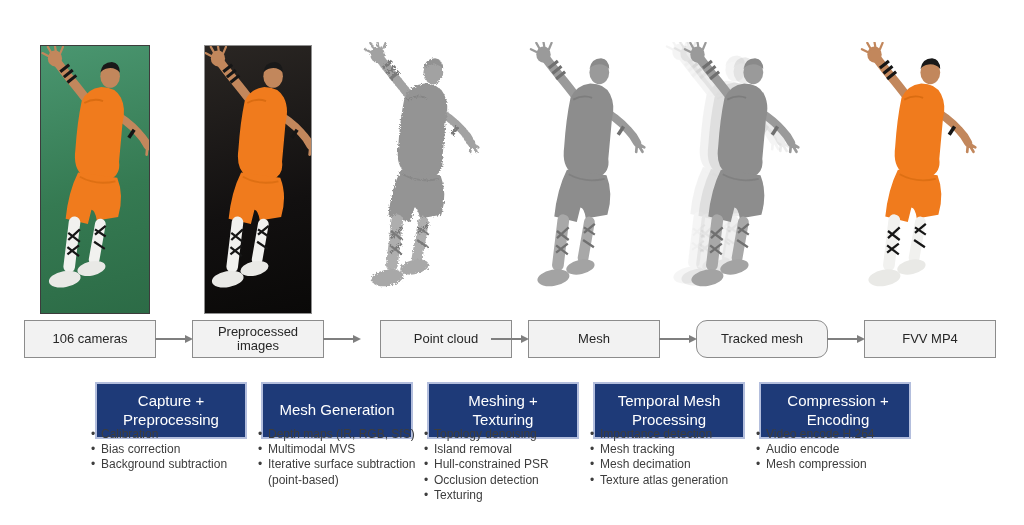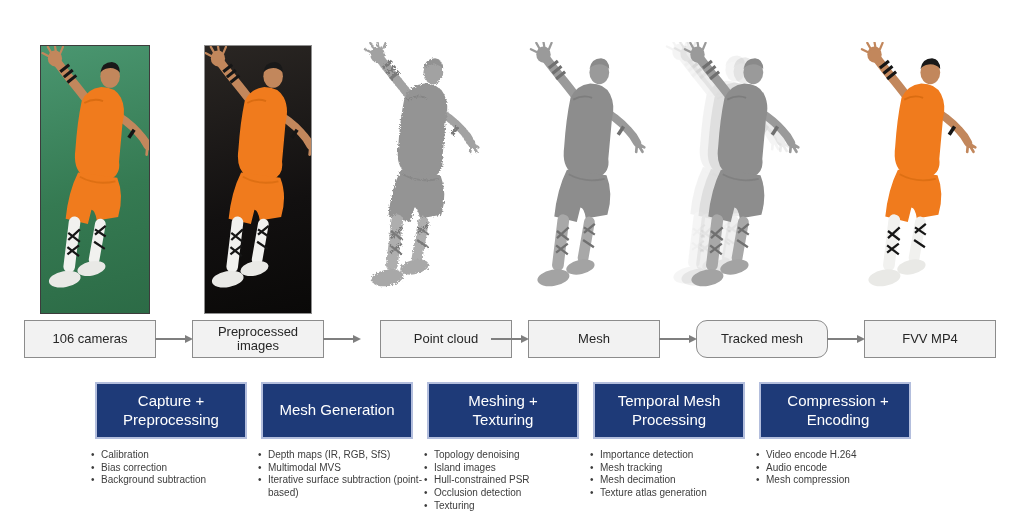--- a/index.html
+++ b/index.html
@@ -38,8 +38,8 @@
   }
   
   .stage-list{
-    position:absolute;top:449px;width:168px;margin:0;padding:0;list-style:none;
-    font-size:10px;line-height:1.27;color:#3d3d3d;
+    position:absolute;top:427px;width:168px;margin:0;padding:0;list-style:none;
+    font-size:12px;line-height:1.27;color:#3d3d3d;
   }
   .stage-list li{position:relative;padding-left:10px;}
   .stage-list li::before{content:"\2022";position:absolute;left:0;top:0;}

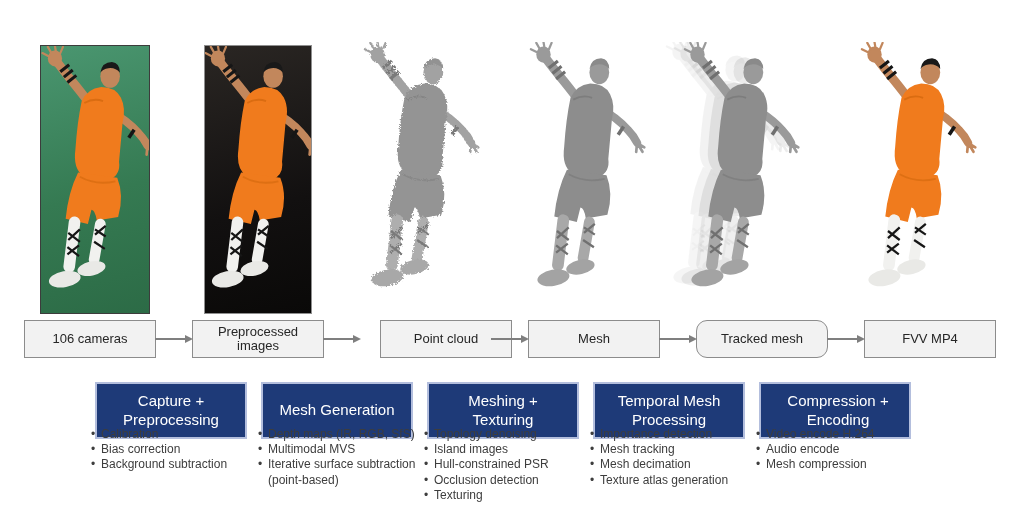--- a/index.html
+++ b/index.html
@@ -143,7 +143,7 @@
   </ul>
   <ul class="stage-list" style="left:424px;">
     <li>Topology denoising</li>
-    <li>Island images</li>
+    <li>Island removal</li>
     <li>Hull-constrained PSR</li>
     <li>Occlusion detection</li>
     <li>Texturing</li>

